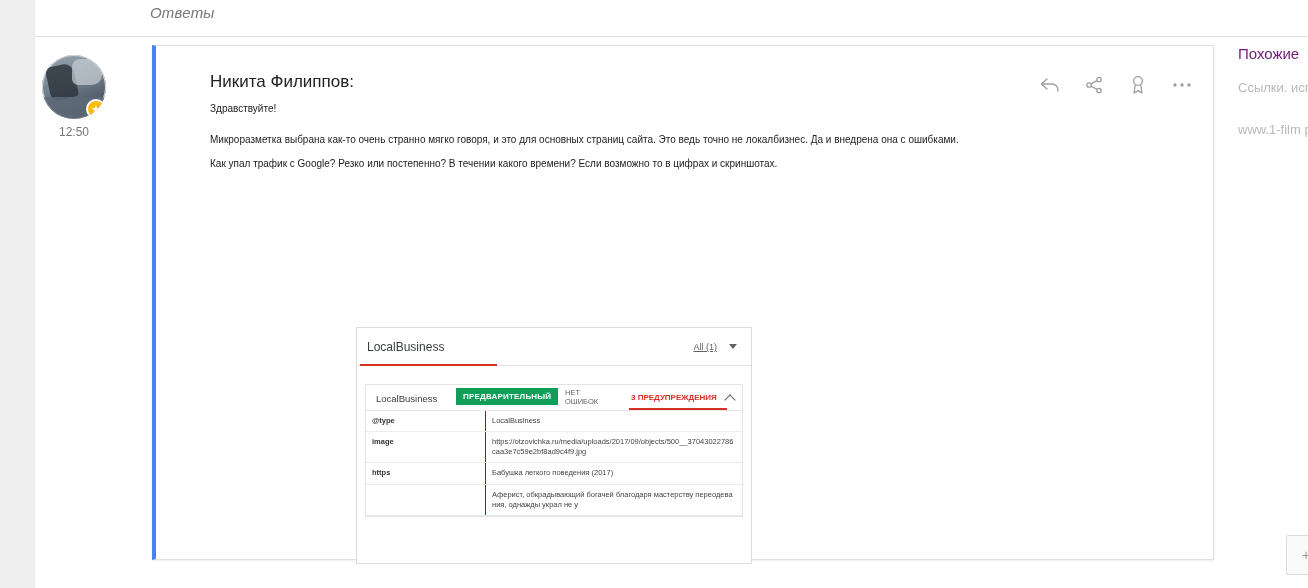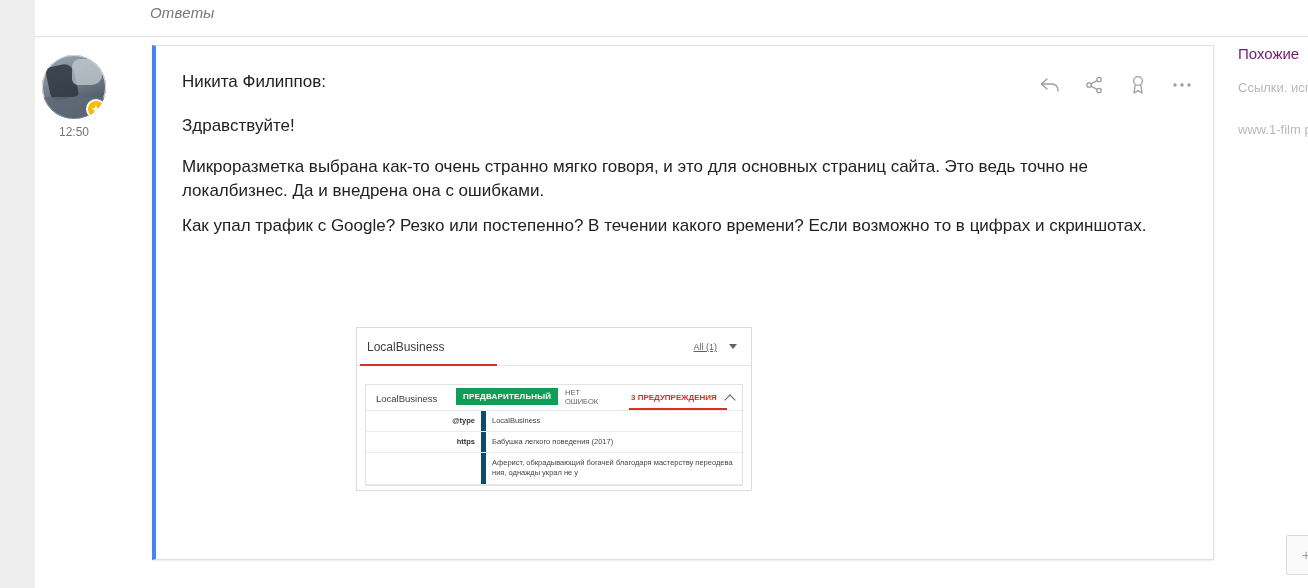--- a/index.html
+++ b/index.html
@@ -102,6 +102,7 @@
     border: 1px solid #e0e0e0;
     border-left: 4px solid #4285f4;
     box-shadow: 0 1px 2px rgba(0,0,0,.08);
+    padding-left: 28px;
   }
   .card-inner {
     position: relative;

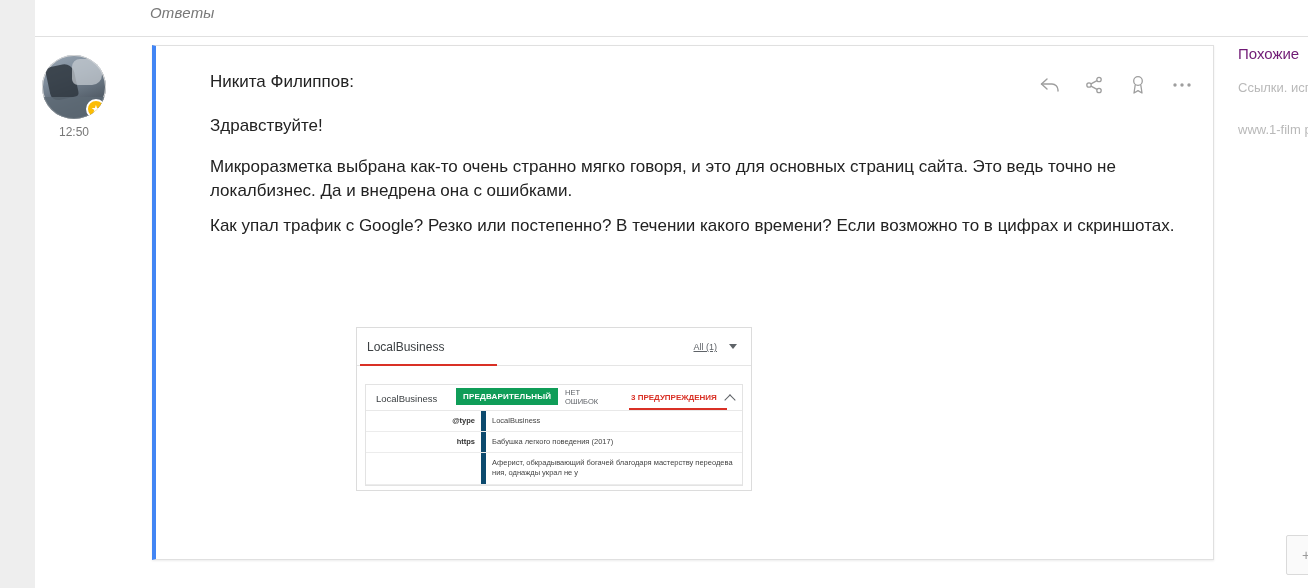--- a/index.html
+++ b/index.html
@@ -128,8 +128,8 @@
   }
   .act svg { display: block; }
   .body-text {
-    margin-top: 22px;
-    font-size: 17px;
+    margin-top: 10px;
+    font-size: 10px;
     color: #222222;
     line-height: 1.45;
   }

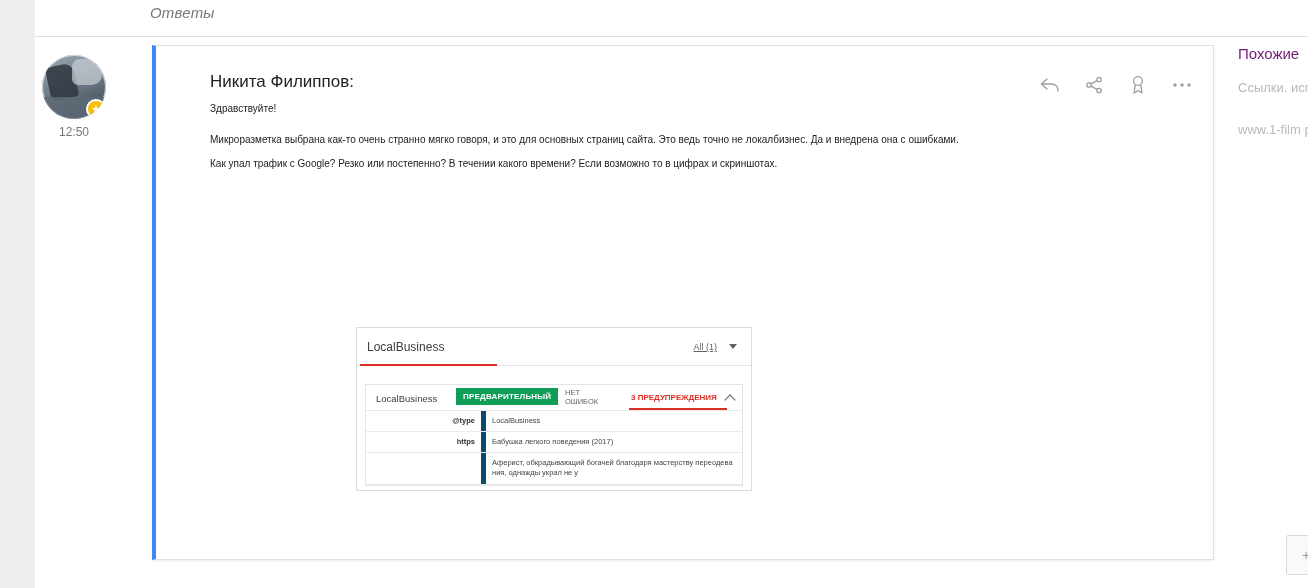--- a/index.html
+++ b/index.html
@@ -140,7 +140,7 @@
     position: absolute;
     left: 200px; top: 281px;
     width: 396px;
-    height: 164px;
+    height: 237px;
     background: #ffffff;
     border: 1px solid #dcdcdc;
     overflow: hidden;

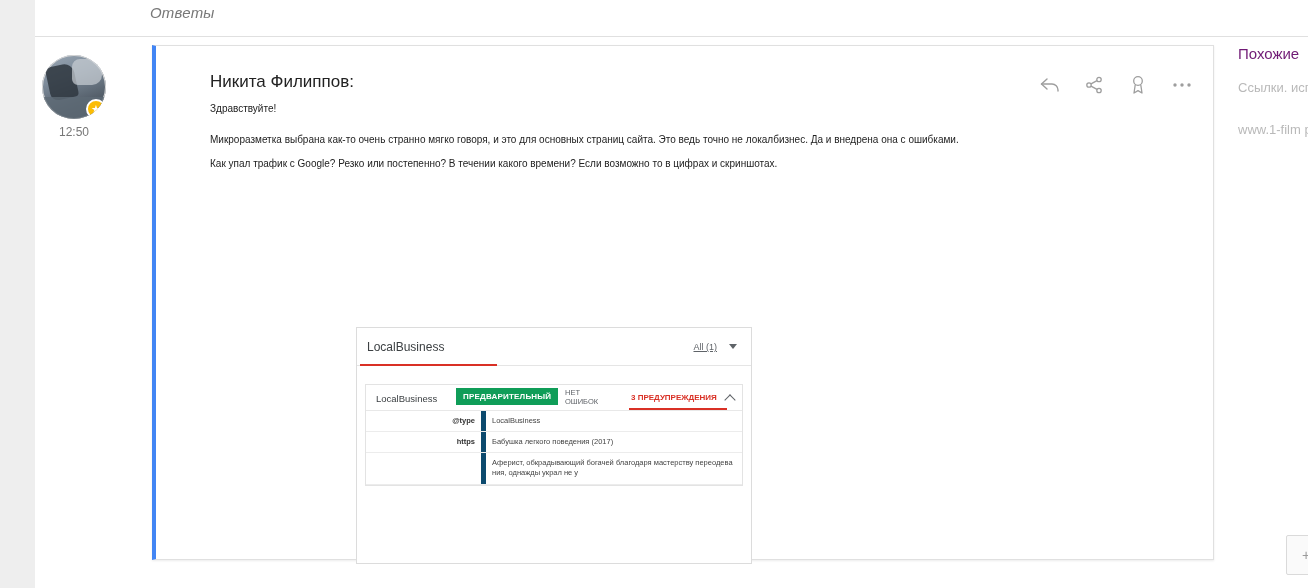--- a/index.html
+++ b/index.html
@@ -233,8 +233,8 @@
   .e-row .k {
     width: 120px;
     padding: 5px 6px;
-    text-align: right;
-    border-right: 5px solid #0c4a6e;
+    text-align: left;
+    border-right: 1px solid #0c4a6e;
     font-weight: bold;
     color: #333;
   }

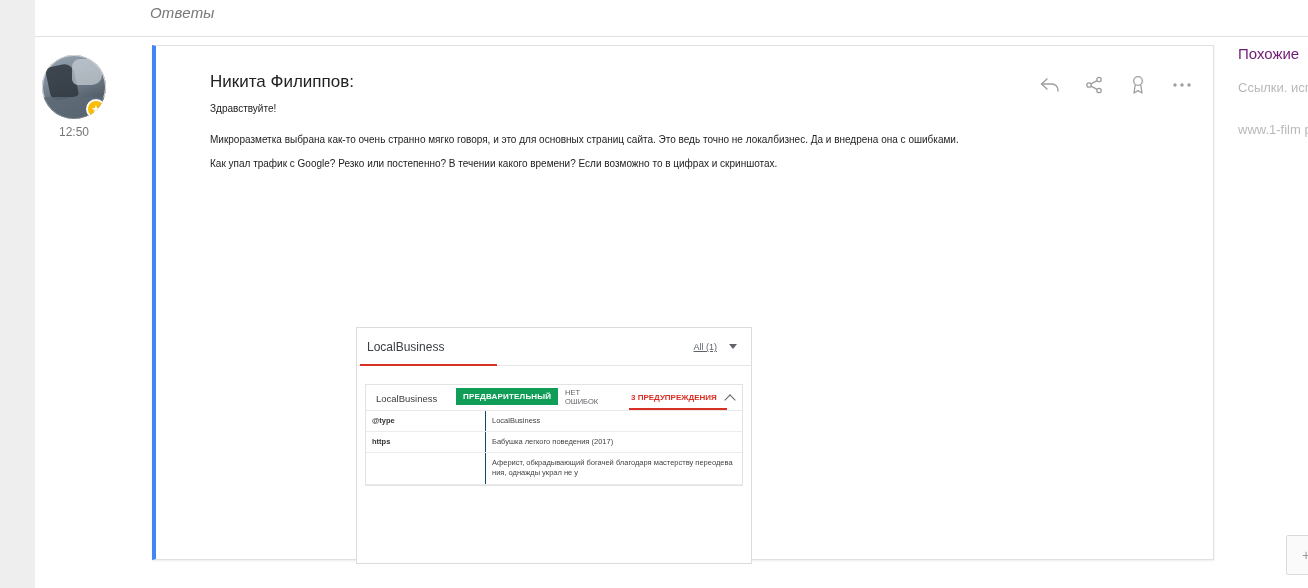--- a/index.html
+++ b/index.html
@@ -362,6 +362,10 @@
           <div class="v">LocalBusiness</div>
         </div>
         <div class="e-row">
+          <div class="k">image</div>
+          <div class="v">https://otzovichka.ru/media/uploads/2017/09/objects/500__37043022786caa3e7c59e2bf8ad9c4f9.jpg</div>
+        </div>
+        <div class="e-row">
           <div class="k">https</div>
           <div class="v">Бабушка легкого поведения (2017)</div>
         </div>

